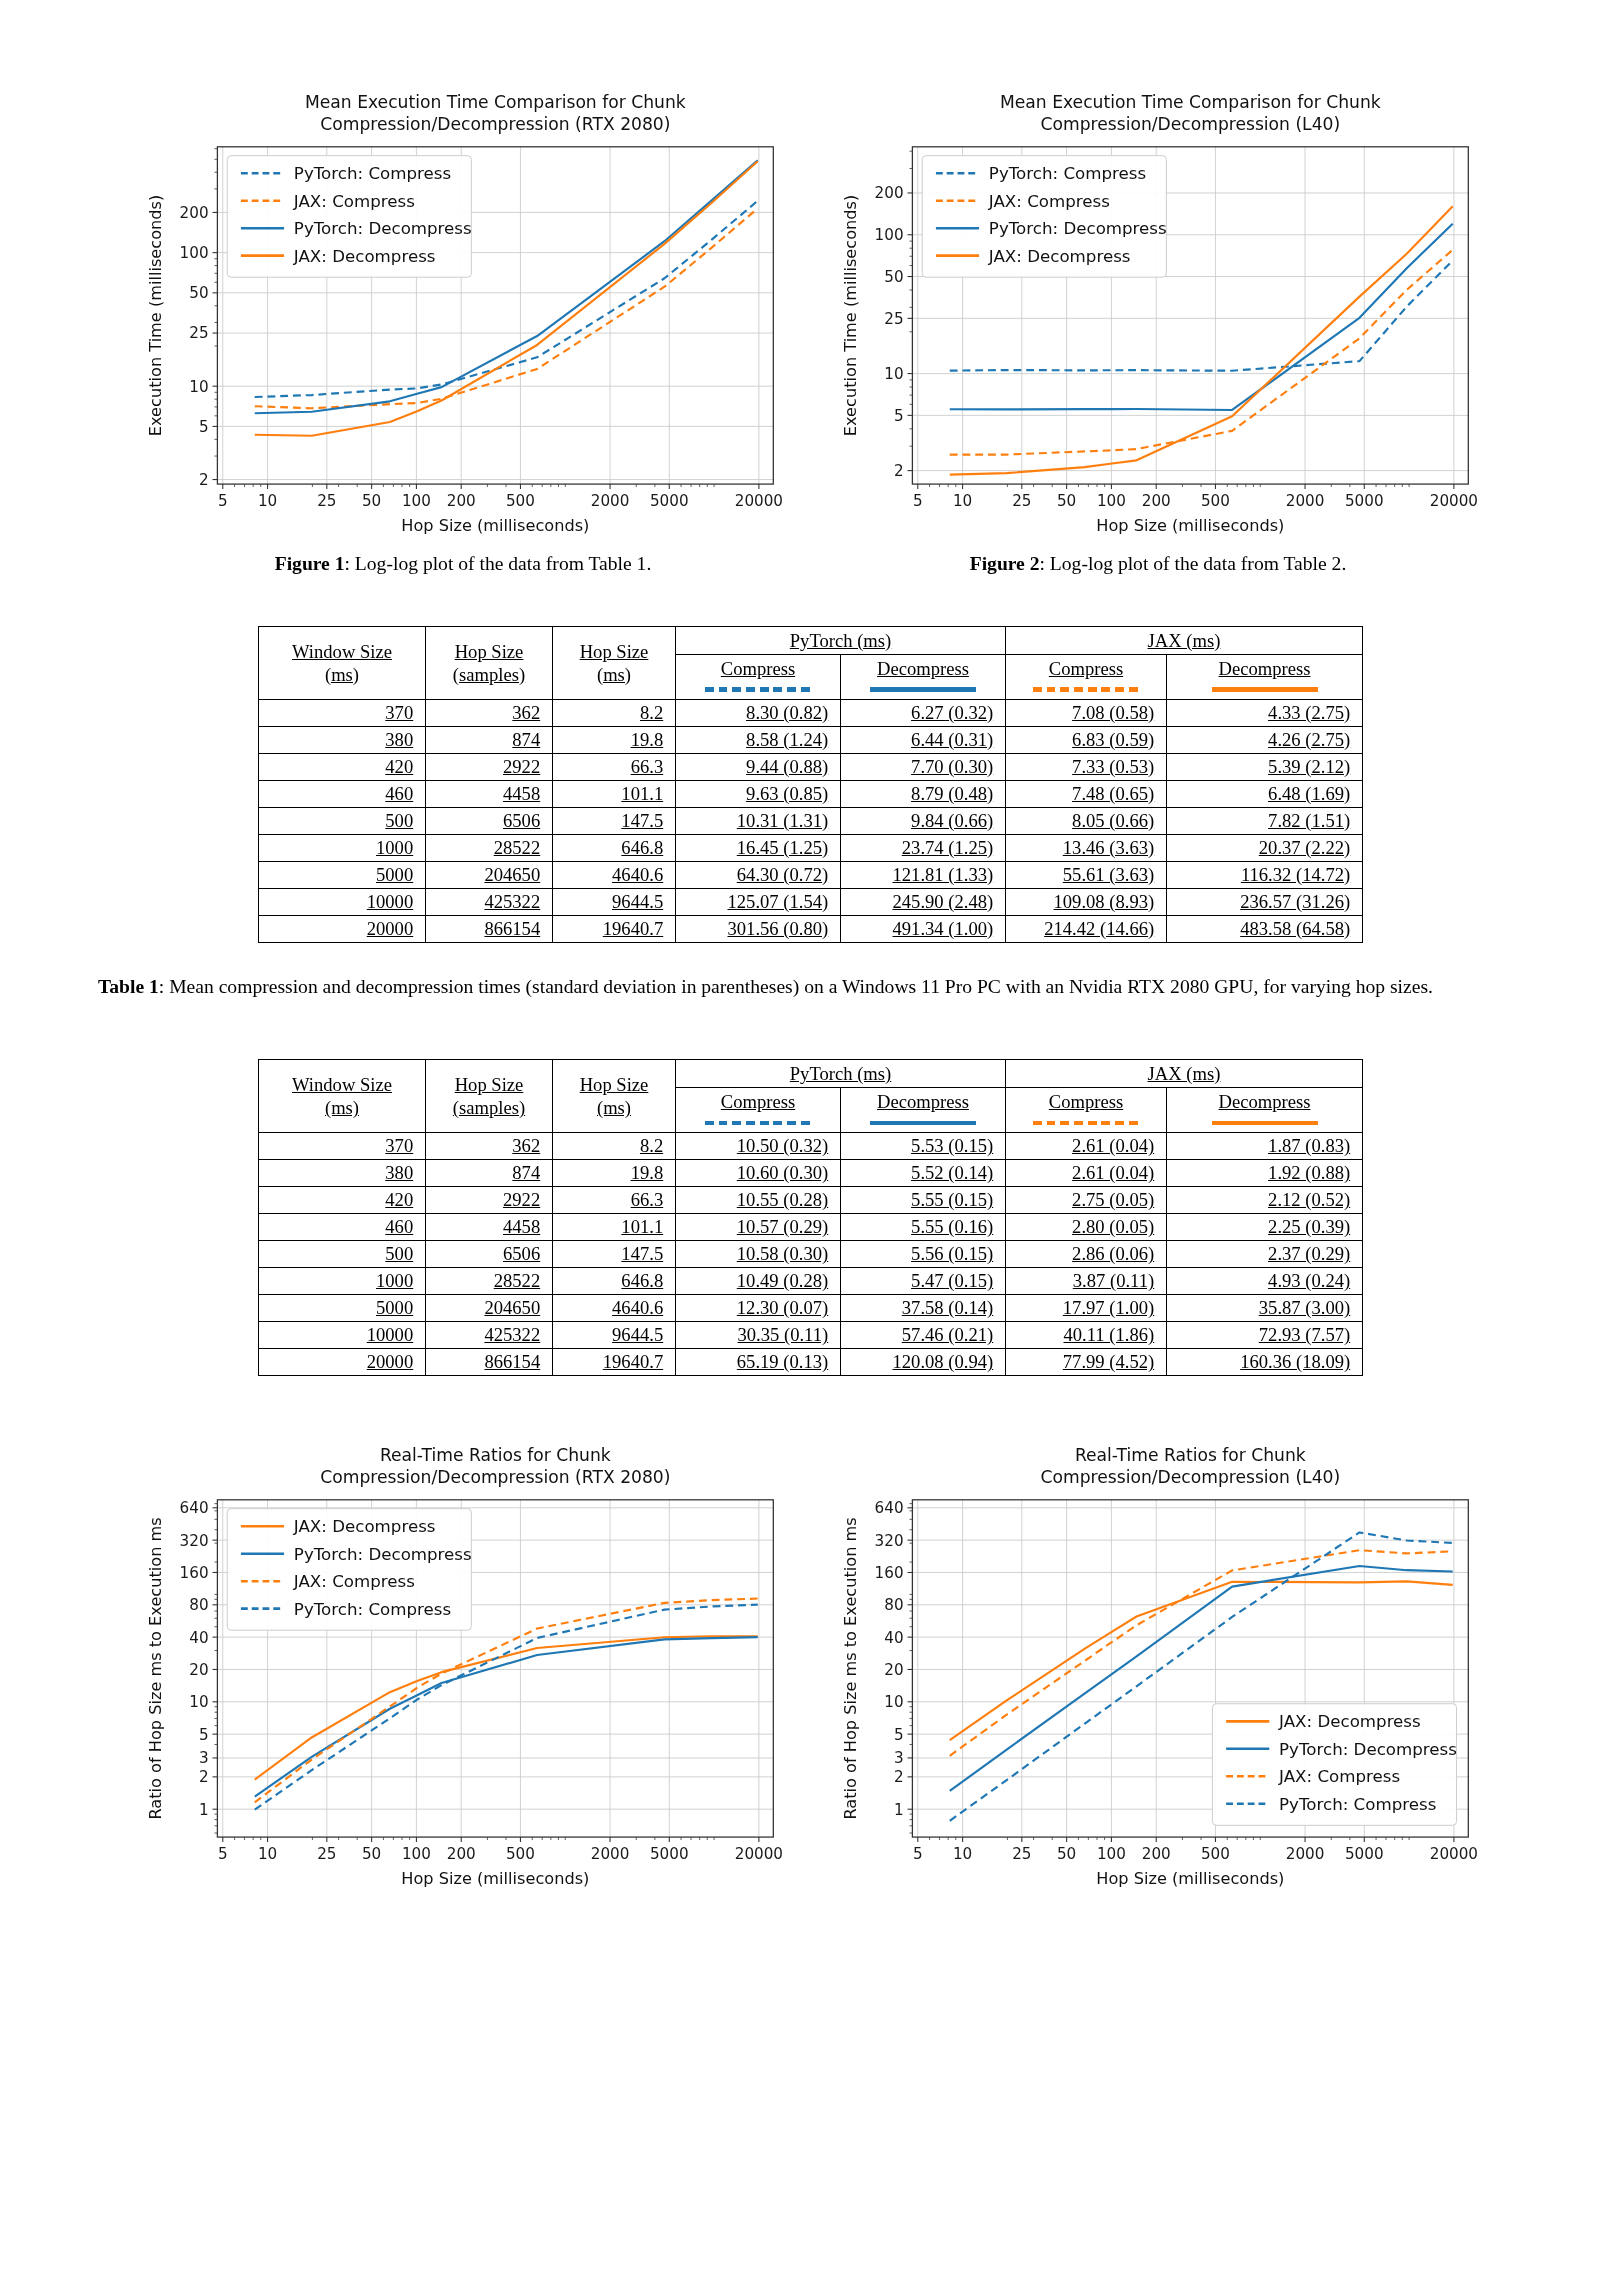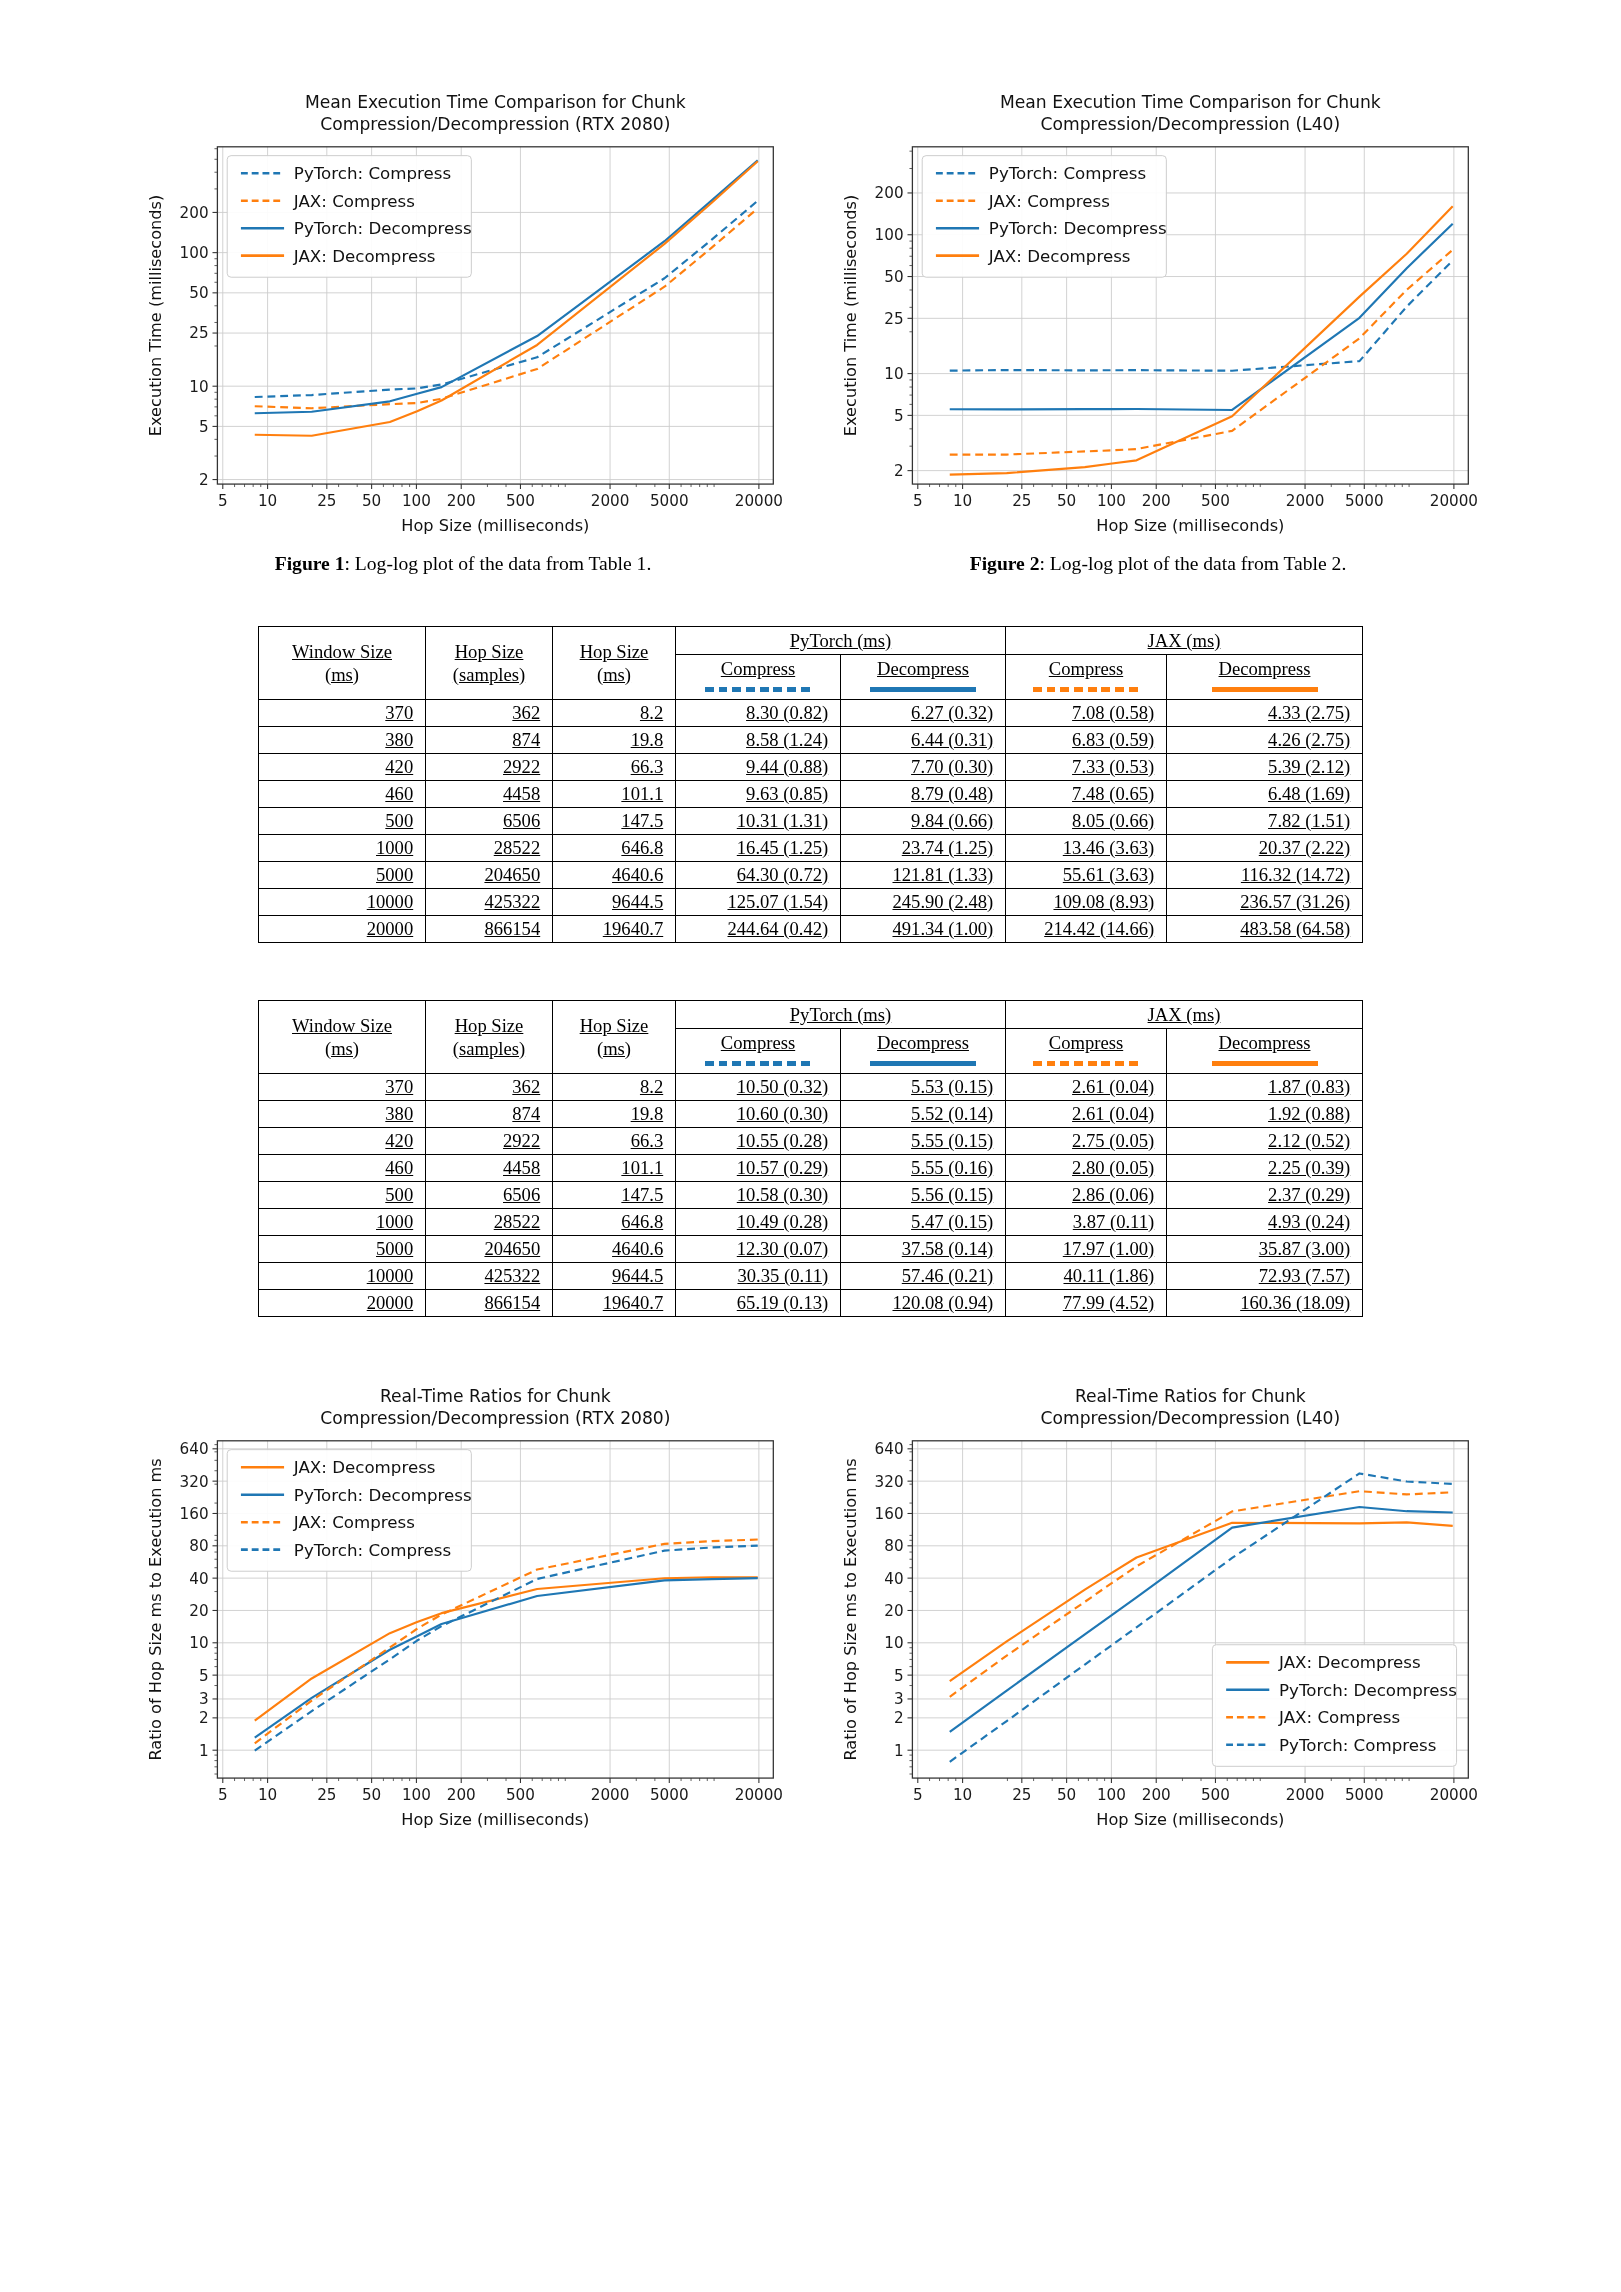--- a/index.html
+++ b/index.html
@@ -386,7 +386,7 @@
           <td>20000</td>
           <td>866154</td>
           <td>19640.7</td>
-          <td>244.64 (0.42)</td>
+          <td>301.56 (0.80)</td>
           <td>491.34 (1.00)</td>
           <td>214.42 (14.66)</td>
           <td>483.58 (64.58)</td>

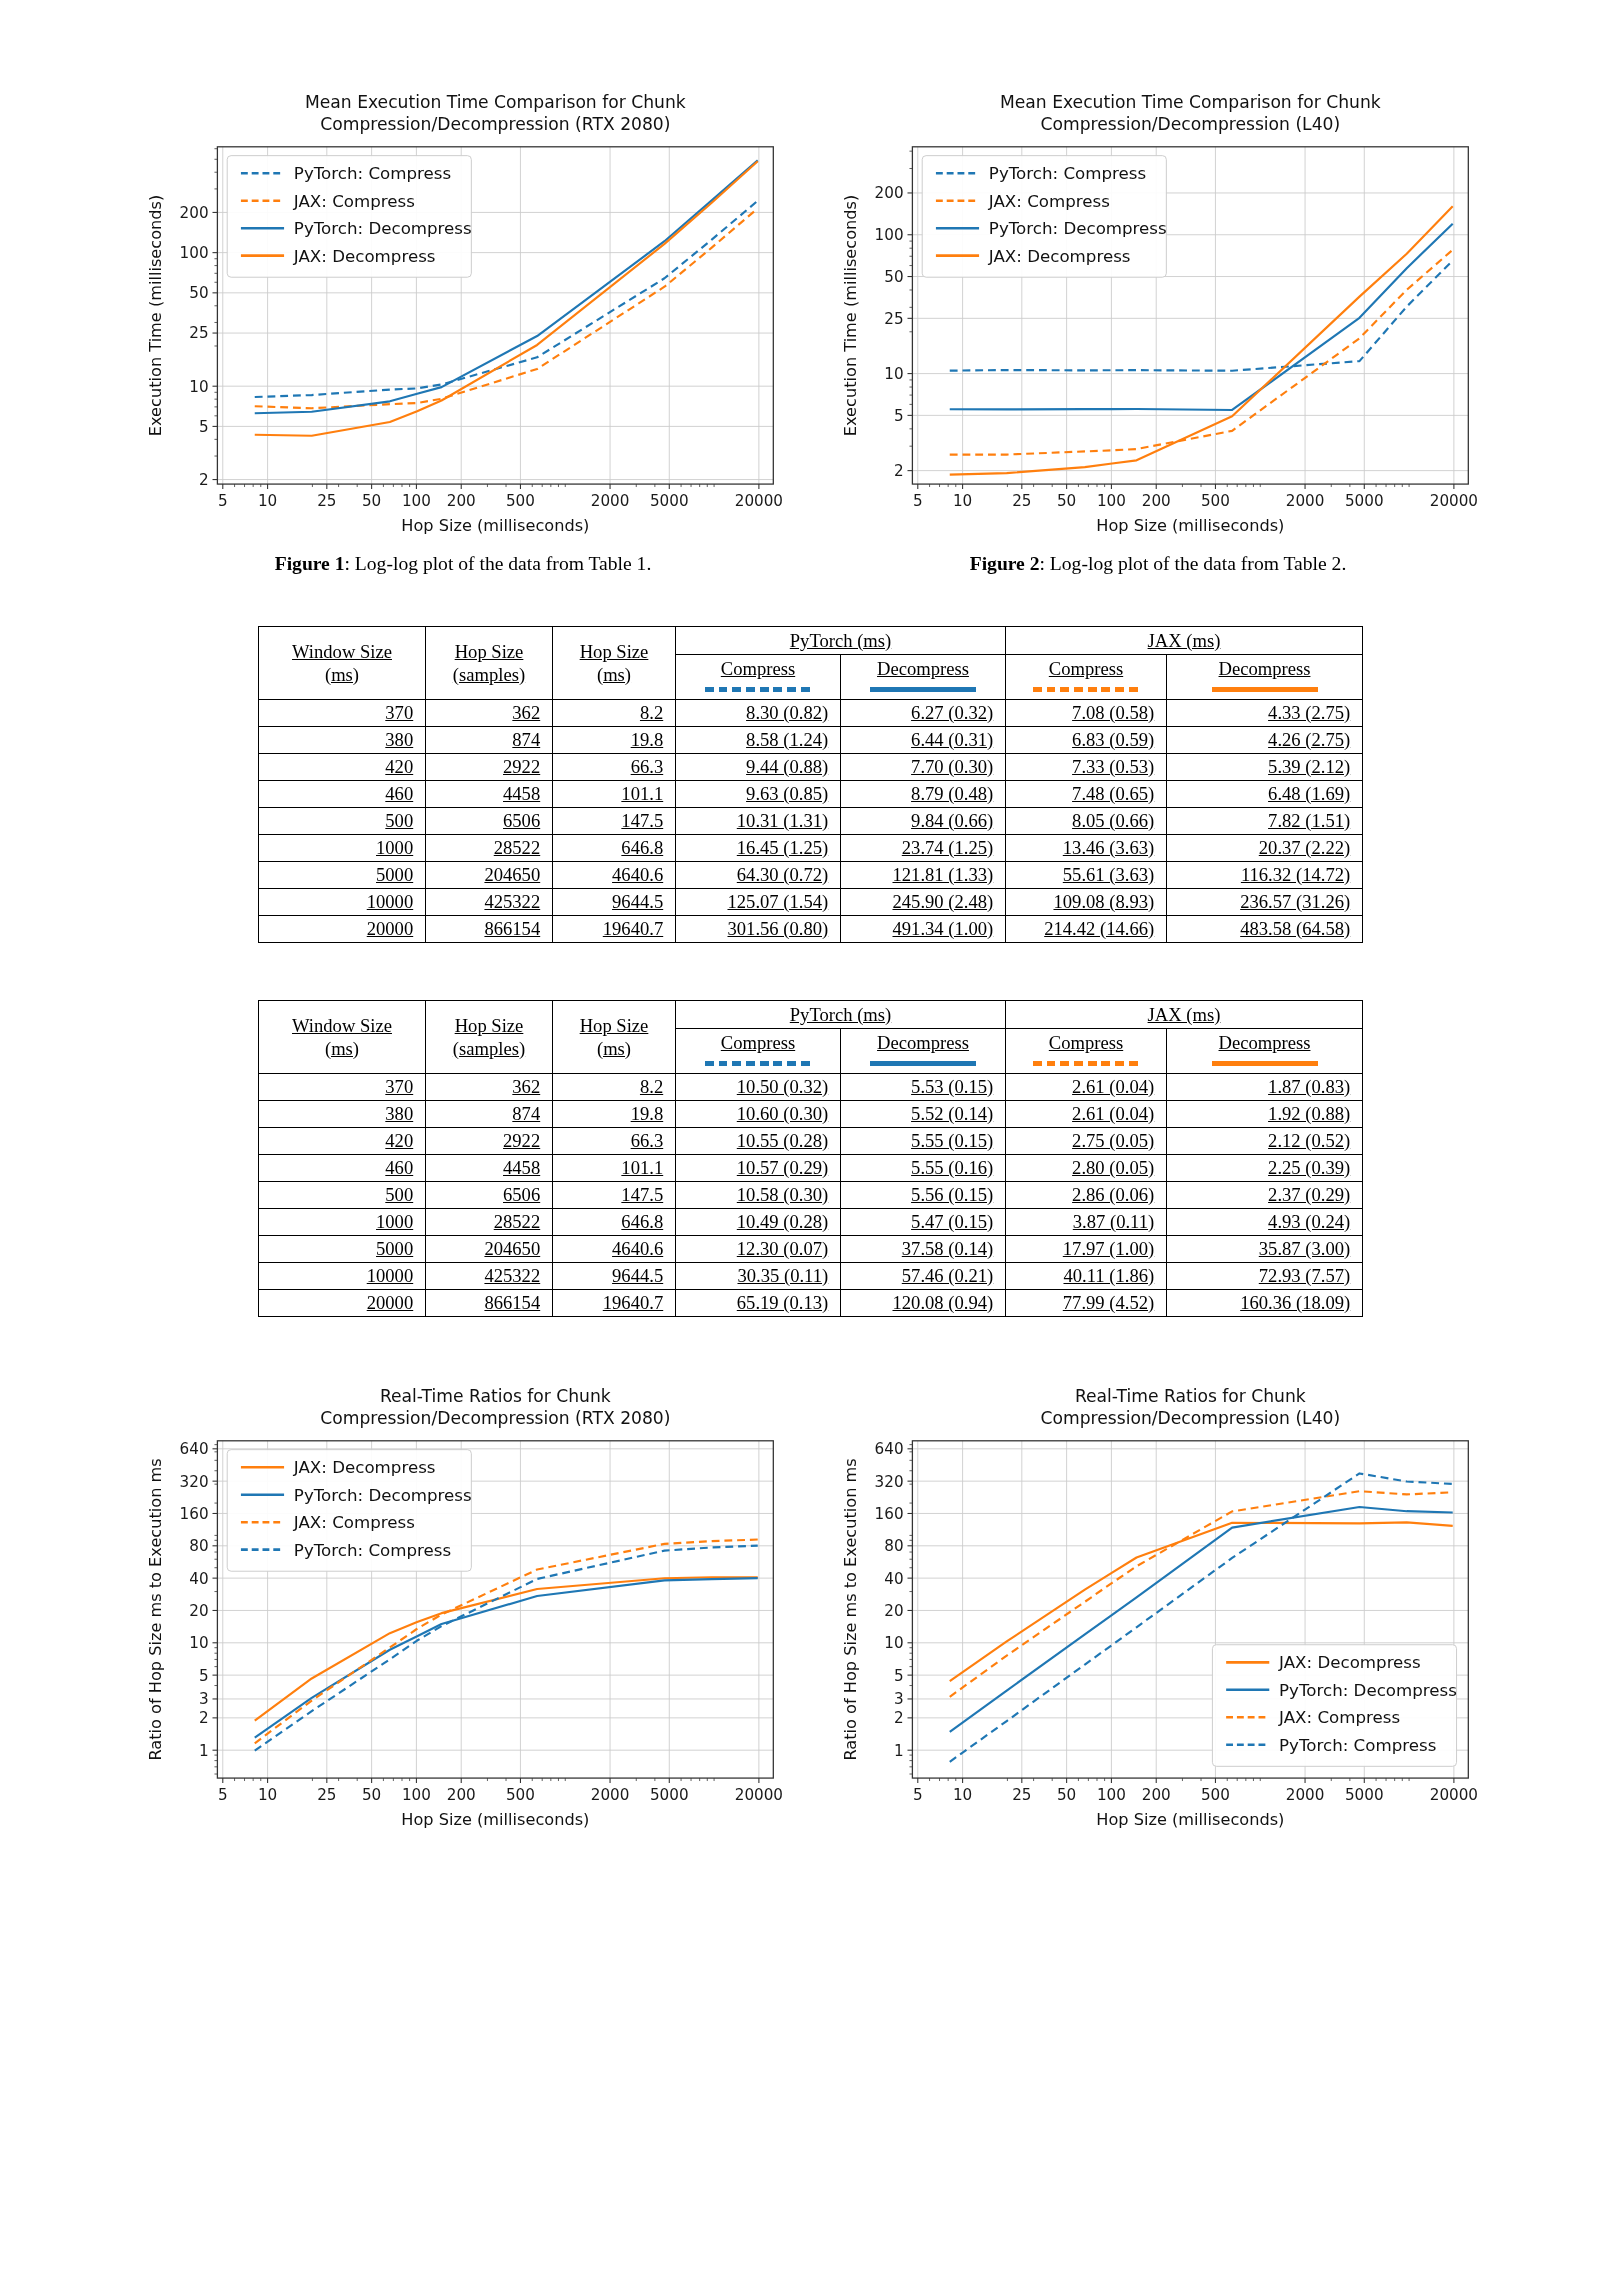--- a/index.html
+++ b/index.html
@@ -393,6 +393,7 @@
         </tr>
       </tbody>
   </table>
+  <p class="table-caption"><b>Table 1</b><span>: Mean compression and decompression times (standard deviation in parentheses) on a Windows 11 Pro PC with an Nvidia RTX 2080 GPU, for varying hop sizes.</span></p>
 
   <table class="data" style="margin-top:57px">
     <colgroup>

